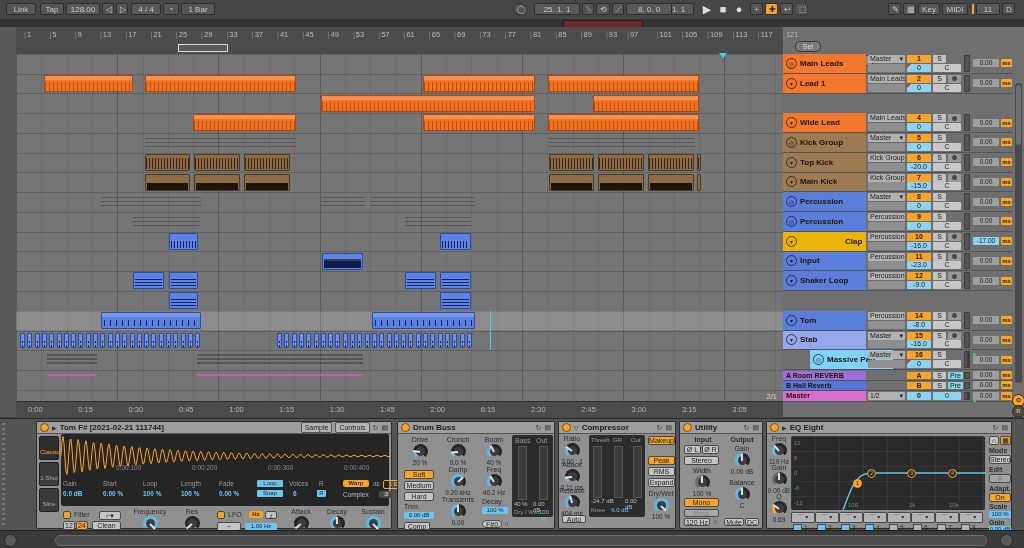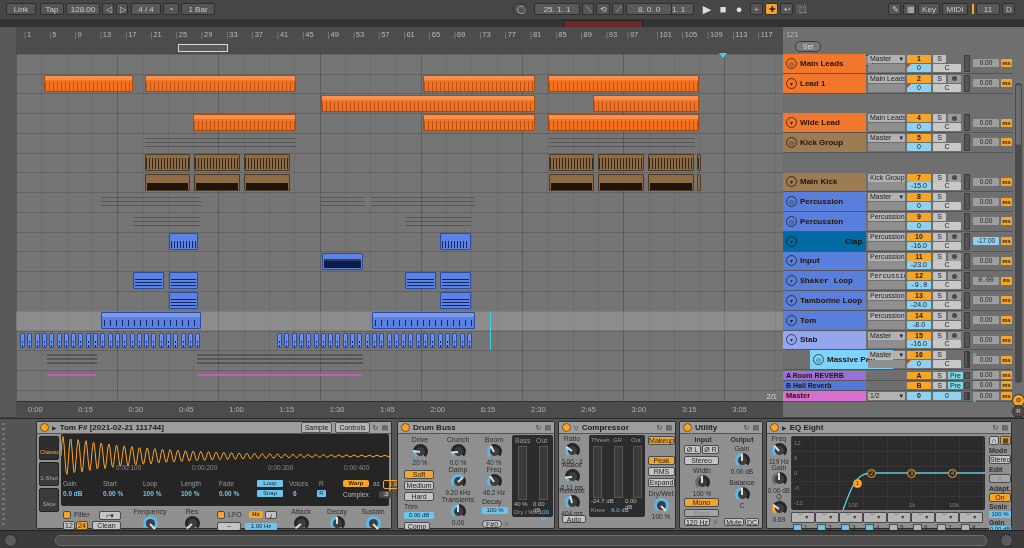--- a/index.html
+++ b/index.html
@@ -430,6 +430,24 @@
           <div class="cell c-del">0.00</div>
           <div class="cell c-ms">ms</div>
         </div>
+        <div class="trk" style="top: 98.75px; height: 19.75px;">
+          <div class="tname" style="background: rgb(156, 122, 82);">
+            <div class="ticon">▾</div>
+            <div class="tn">Top Kick</div>
+          </div>
+          <div class="cell c-out">Kick Group</div>
+          <div class="cell c-sub"></div>
+          <div class="cell c-num">6</div>
+          <div class="cell c-vol">-20.0</div>
+          <div class="cell c-s">S</div>
+          <div class="cell c-arm">
+            <i></i>
+          </div>
+          <div class="cell c-pan">C</div>
+          <div class="cell c-meter"></div>
+          <div class="cell c-del">0.00</div>
+          <div class="cell c-ms">ms</div>
+        </div>
         <div class="trk" style="top: 118.5px; height: 19.75px;">
           <div class="tname" style="background: rgb(156, 122, 82);">
             <div class="ticon">▾</div>

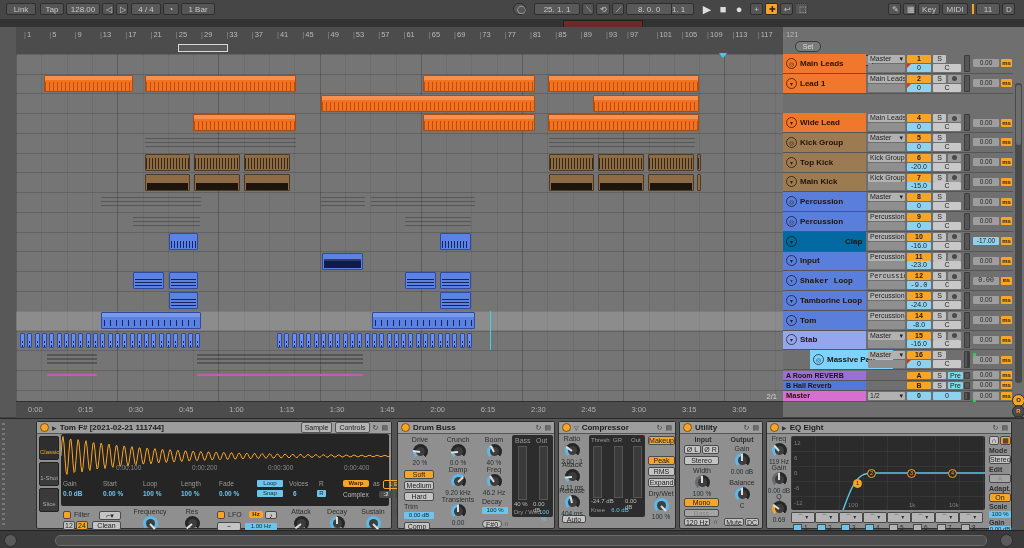--- a/index.html
+++ b/index.html
@@ -497,7 +497,7 @@
           <div class="cell c-ms">ms</div>
         </div>
         <div class="trk" style="top: 177.75px; height: 19.75px;">
-          <div class="tname" style="background: #0369a1; gap: 48px;">
+          <div class="tname" style="background: #eab308; gap: 48px;">
             <div class="ticon">▾</div>
             <div class="tn">Clap</div>
           </div>

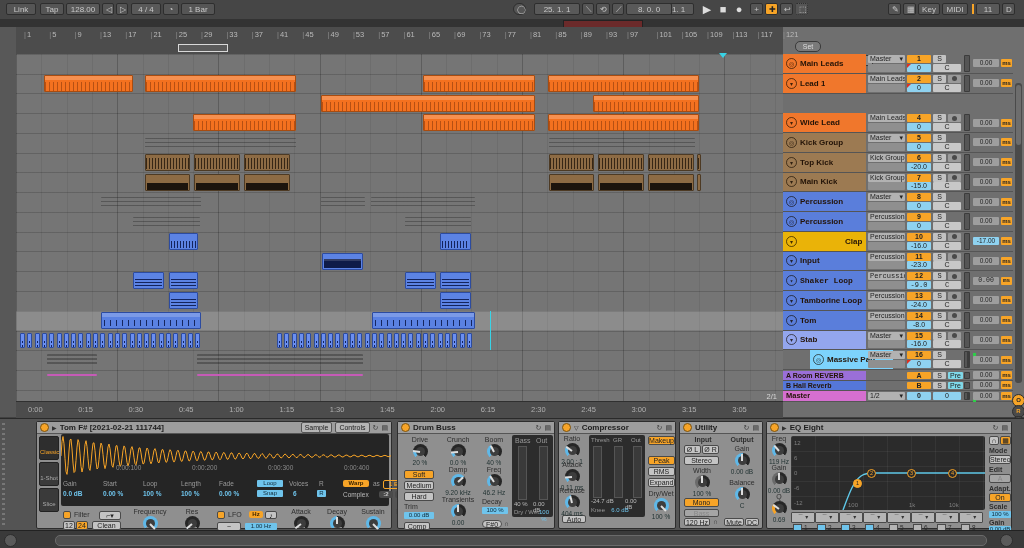--- a/index.html
+++ b/index.html
@@ -532,7 +532,7 @@
           <div class="cell c-del">0.00</div>
           <div class="cell c-ms">ms</div>
         </div>
-        <div class="trk" style="top: 217.25px; height: 19.75px; font-family: Liberation Mono, monospace;">
+        <div class="trk" style="top: 217.25px; height: 19.75px;">
           <div class="tname" style="background: rgb(90, 126, 219);">
             <div class="ticon">▾</div>
             <div class="tn">Shaker Loop</div>

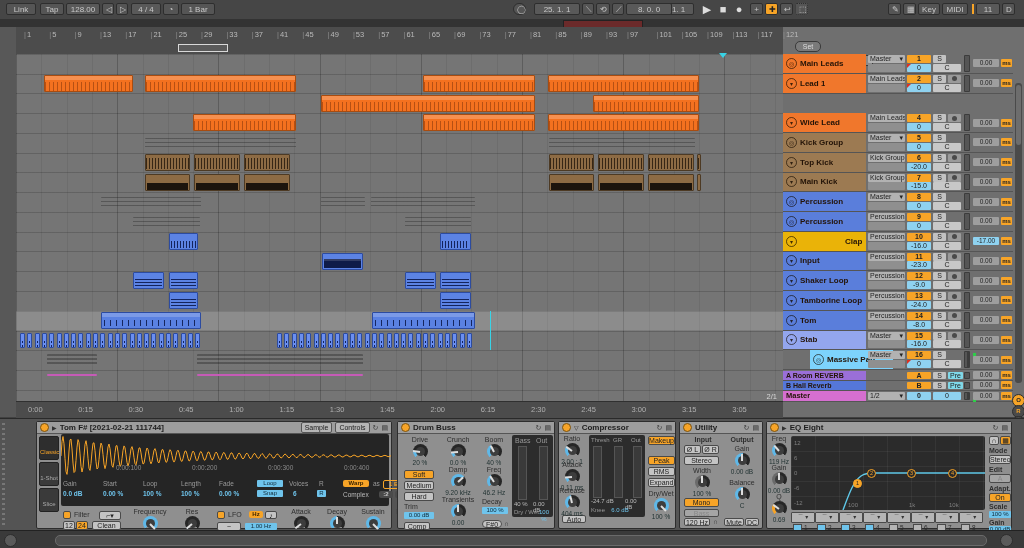--- a/index.html
+++ b/index.html
@@ -550,24 +550,6 @@
           <div class="cell c-del">0.00</div>
           <div class="cell c-ms">ms</div>
         </div>
-        <div class="trk" style="top: 237px; height: 19.75px;">
-          <div class="tname" style="background: rgb(90, 126, 219);">
-            <div class="ticon">▾</div>
-            <div class="tn">Tamborine Loop</div>
-          </div>
-          <div class="cell c-out">Percussion</div>
-          <div class="cell c-sub"></div>
-          <div class="cell c-num">13</div>
-          <div class="cell c-vol">-24.0</div>
-          <div class="cell c-s">S</div>
-          <div class="cell c-arm">
-            <i></i>
-          </div>
-          <div class="cell c-pan">C</div>
-          <div class="cell c-meter"></div>
-          <div class="cell c-del">0.00</div>
-          <div class="cell c-ms">ms</div>
-        </div>
         <div class="trk" style="top: 256.75px; height: 19.75px;">
           <div class="tname" style="background: rgb(90, 126, 219);">
             <div class="ticon">▾</div>

